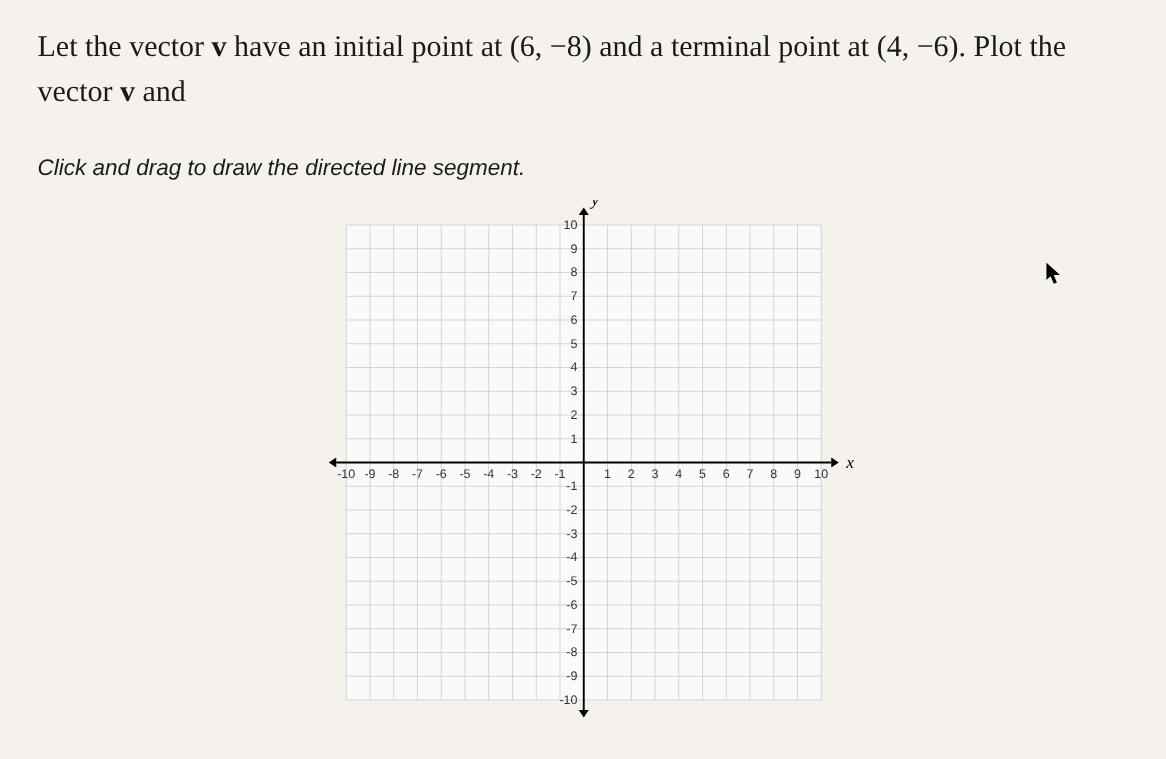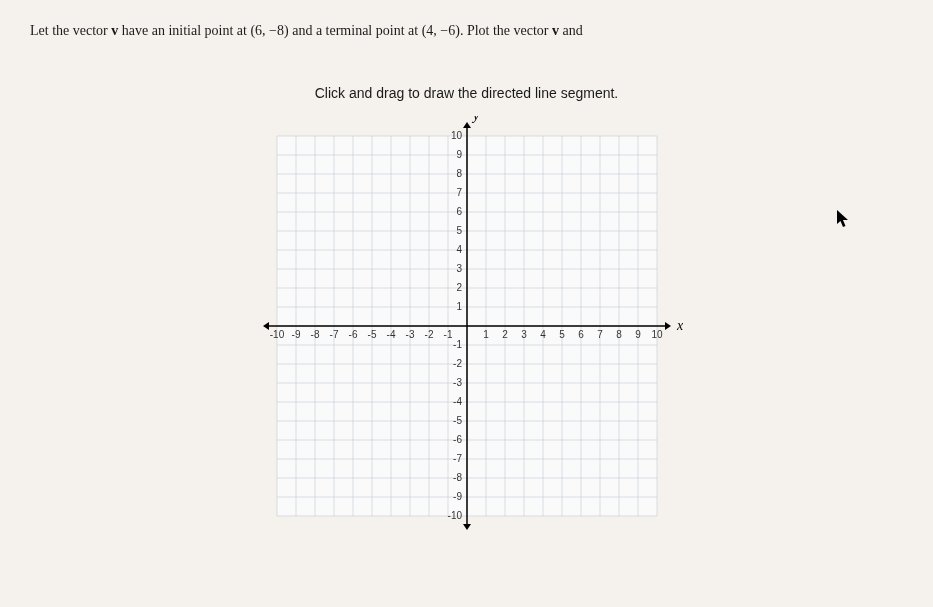--- a/index.html
+++ b/index.html
@@ -14,9 +14,9 @@
       position: relative;
     }
     .question-text {
-      font-size: 14px;
+      font-size: 24px;
       line-height: 1.5;
-      margin-bottom: 44px;
+      margin-bottom: 32px;
     }
     .bold { font-weight: bold; }
     .instruction {

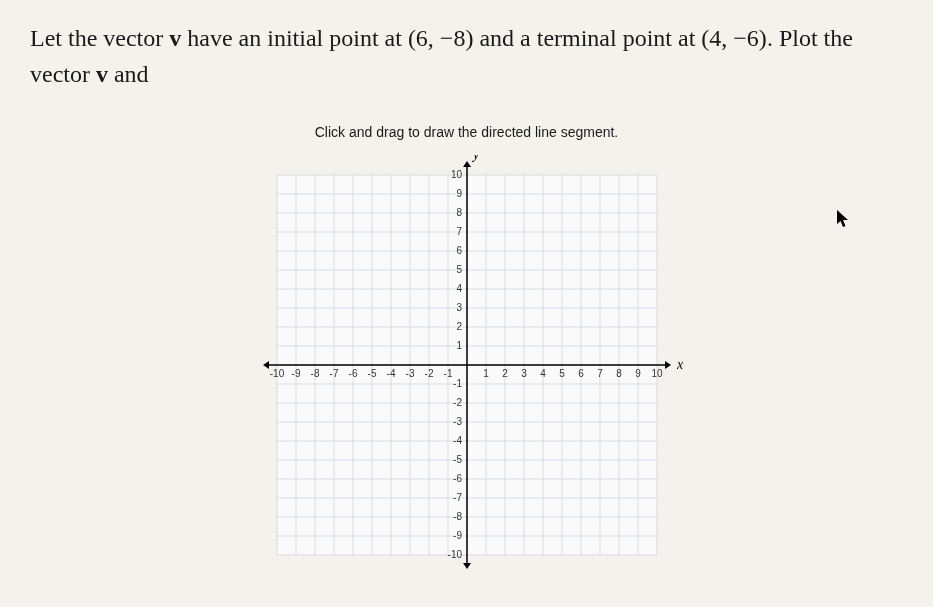--- a/index.html
+++ b/index.html
@@ -20,10 +20,11 @@
     }
     .bold { font-weight: bold; }
     .instruction {
-      text-align: center;
-      font-size: 14px;
+      text-align: left;
+      font-size: 18px;
       margin-bottom: 15px;
       font-family: Arial, sans-serif;
+      font-style: italic;
     }
     .chart-container {
       display: flex;

